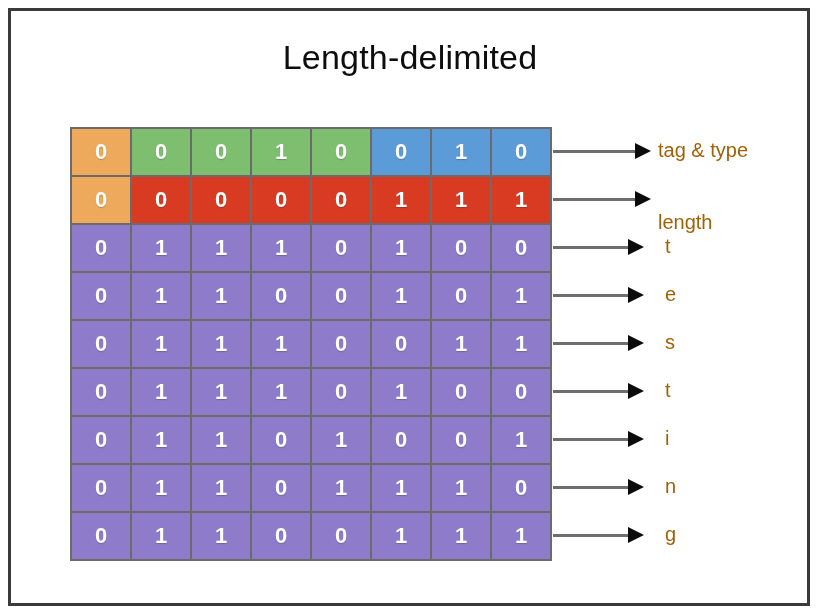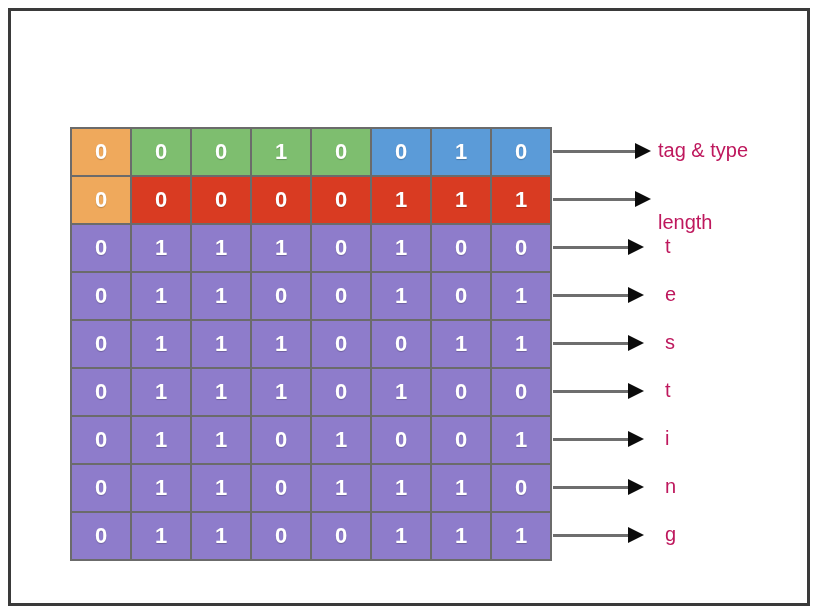--- a/index.html
+++ b/index.html
@@ -112,6 +112,7 @@
 
   <div id="frame"></div>
 
+  <div id="title">Length-delimited</div>
 
   <table id="grid">
     <tbody>

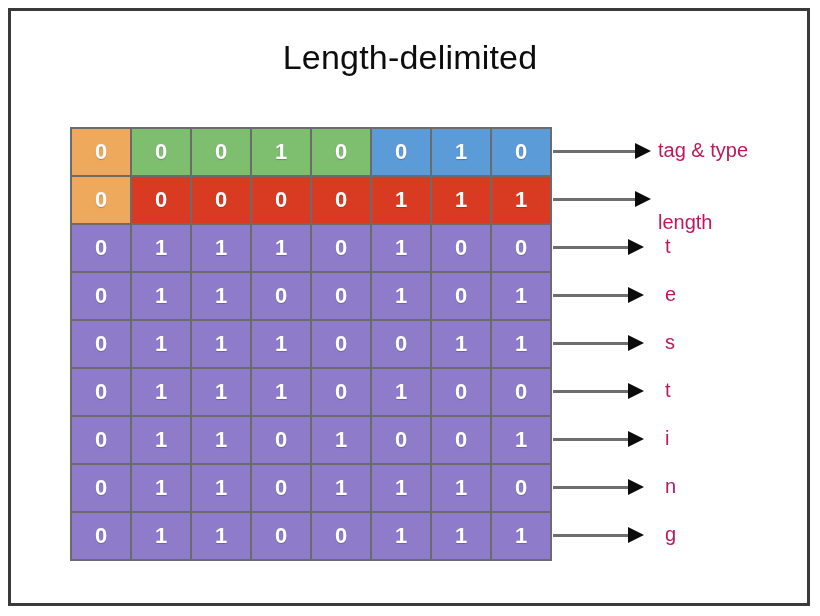--- a/index.html
+++ b/index.html
@@ -99,7 +99,7 @@
     position: absolute;
     top: -1px;
     font-size: 20px;
-    color: #be185d;
+    color: #a16207;
     white-space: nowrap;
     line-height: 24px;
     text-align: right;

